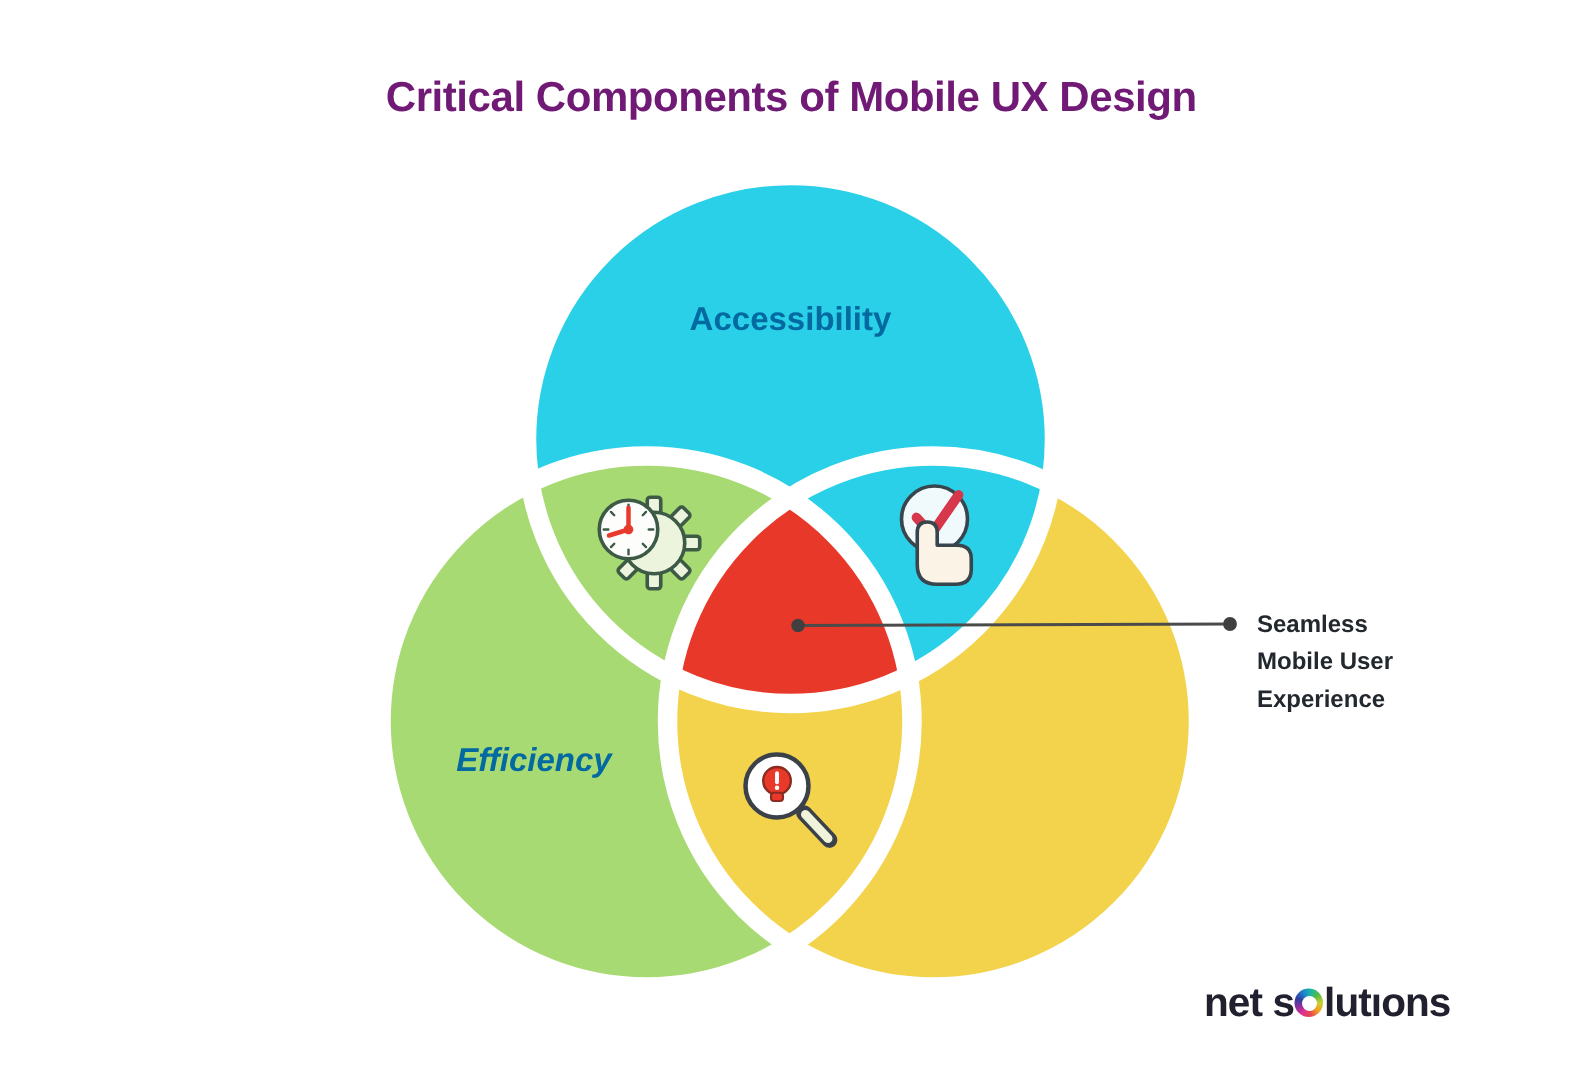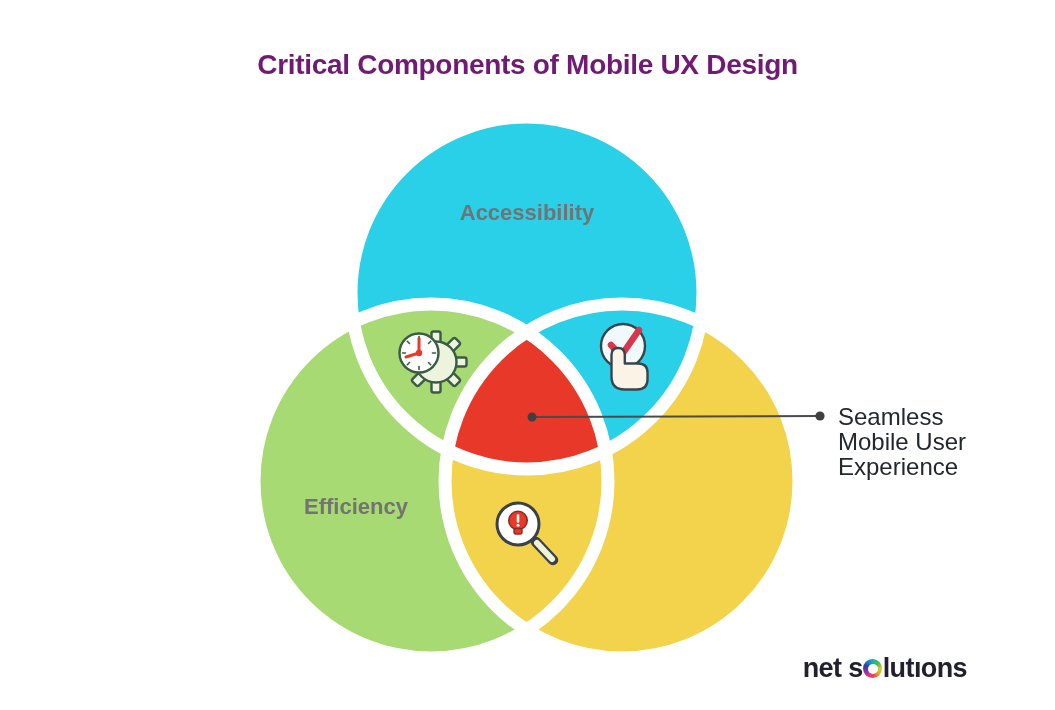--- a/index.html
+++ b/index.html
@@ -40,7 +40,7 @@
     transform: translate(-50%, -50%);
     font-size: 22px;
     font-weight: 700;
-    color: #737373;
+    color: #0369a1;
     white-space: nowrap;
   }
   .label-accessibility { left: 527px; top: 213px; }

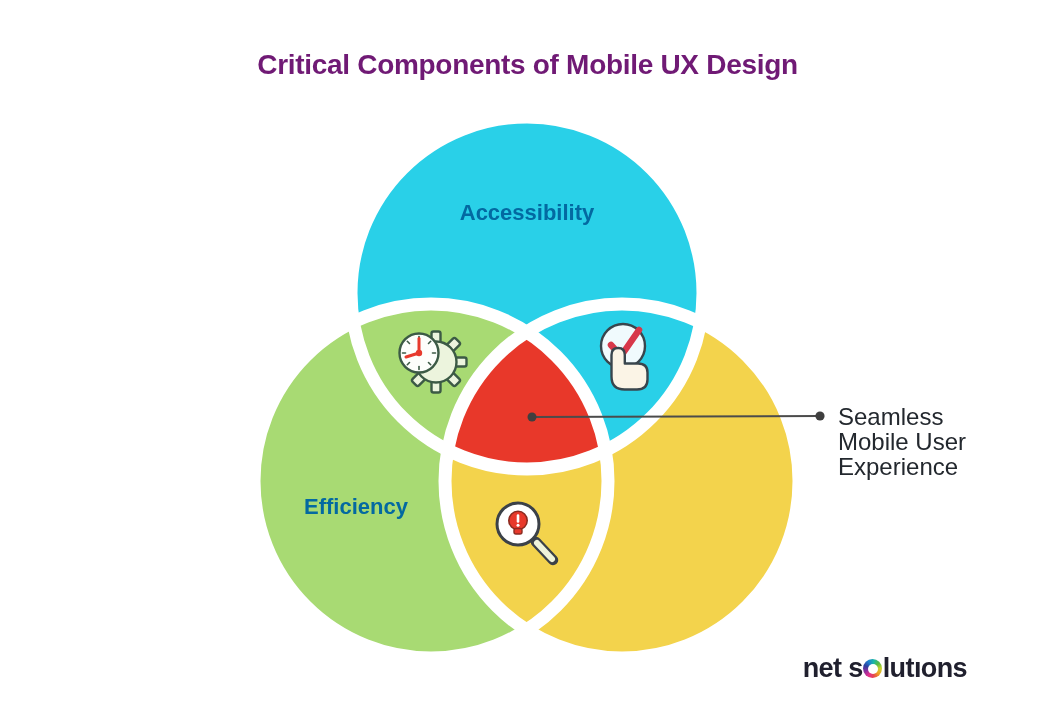--- a/index.html
+++ b/index.html
@@ -50,8 +50,8 @@
     position: absolute;
     left: 838px;
     top: 404px;
-    font-size: 24px;
-    font-weight: 400;
+    font-size: 16px;
+    font-weight: 700;
     line-height: 25px;
     color: #23282e;
     white-space: pre-line;

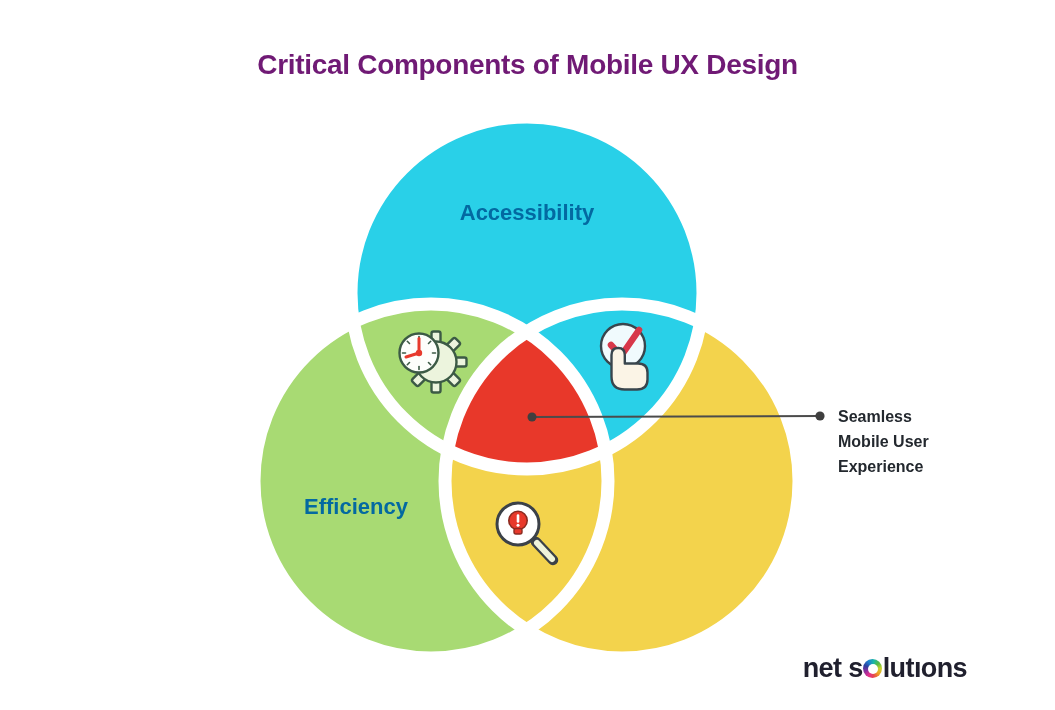--- a/index.html
+++ b/index.html
@@ -44,7 +44,7 @@
     white-space: nowrap;
   }
   .label-accessibility { left: 527px; top: 213px; }
-  .label-efficiency    { left: 356px; top: 507px; }
+  .label-efficiency    { left: 356px; top: 507px; font-style: italic; }
   .label-discoverability { left: 703px; top: 506px; }
   .callout {
     position: absolute;

